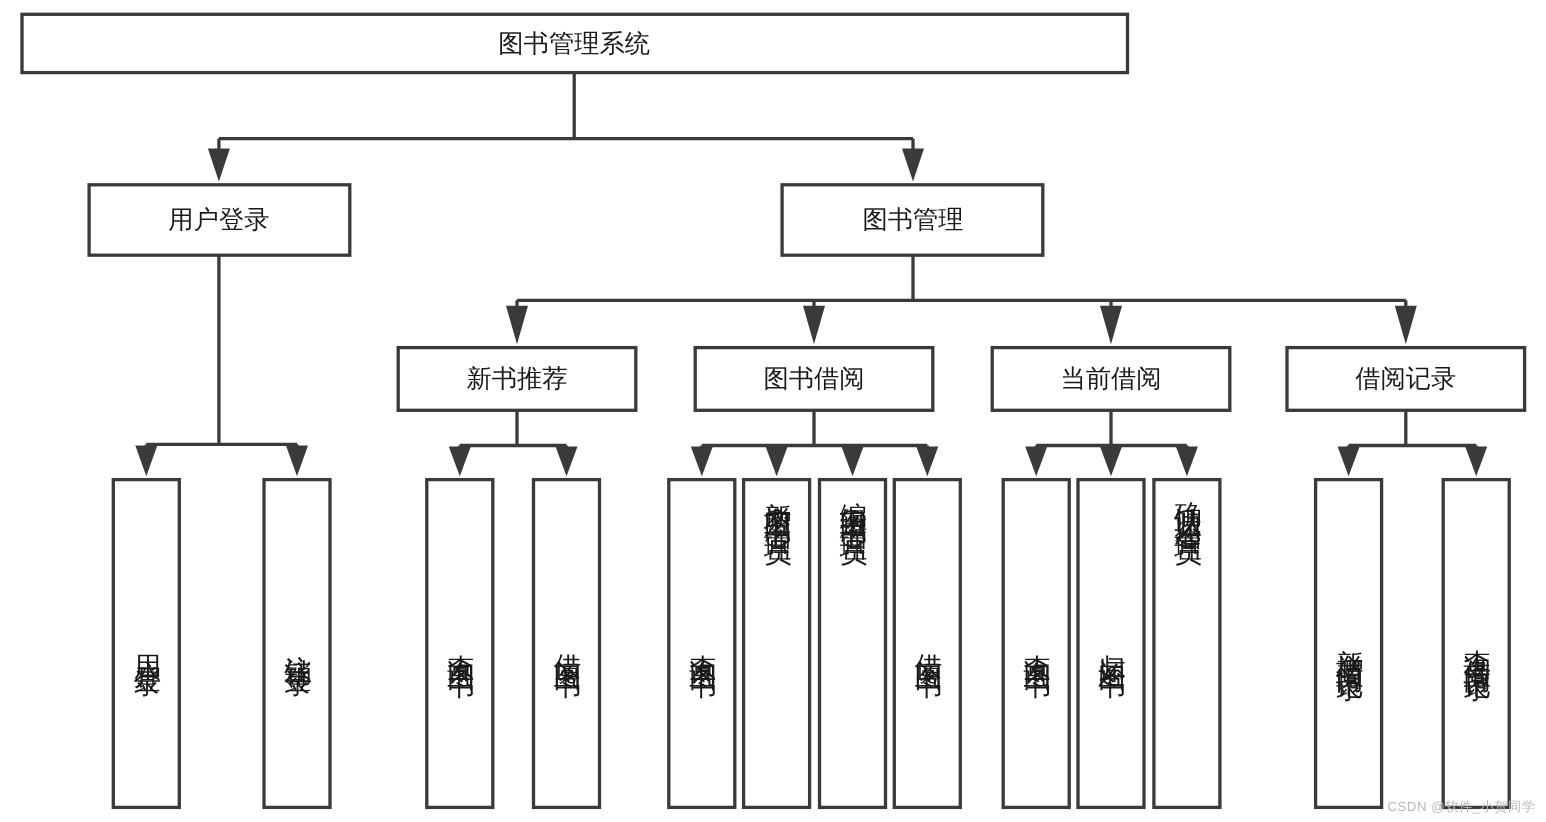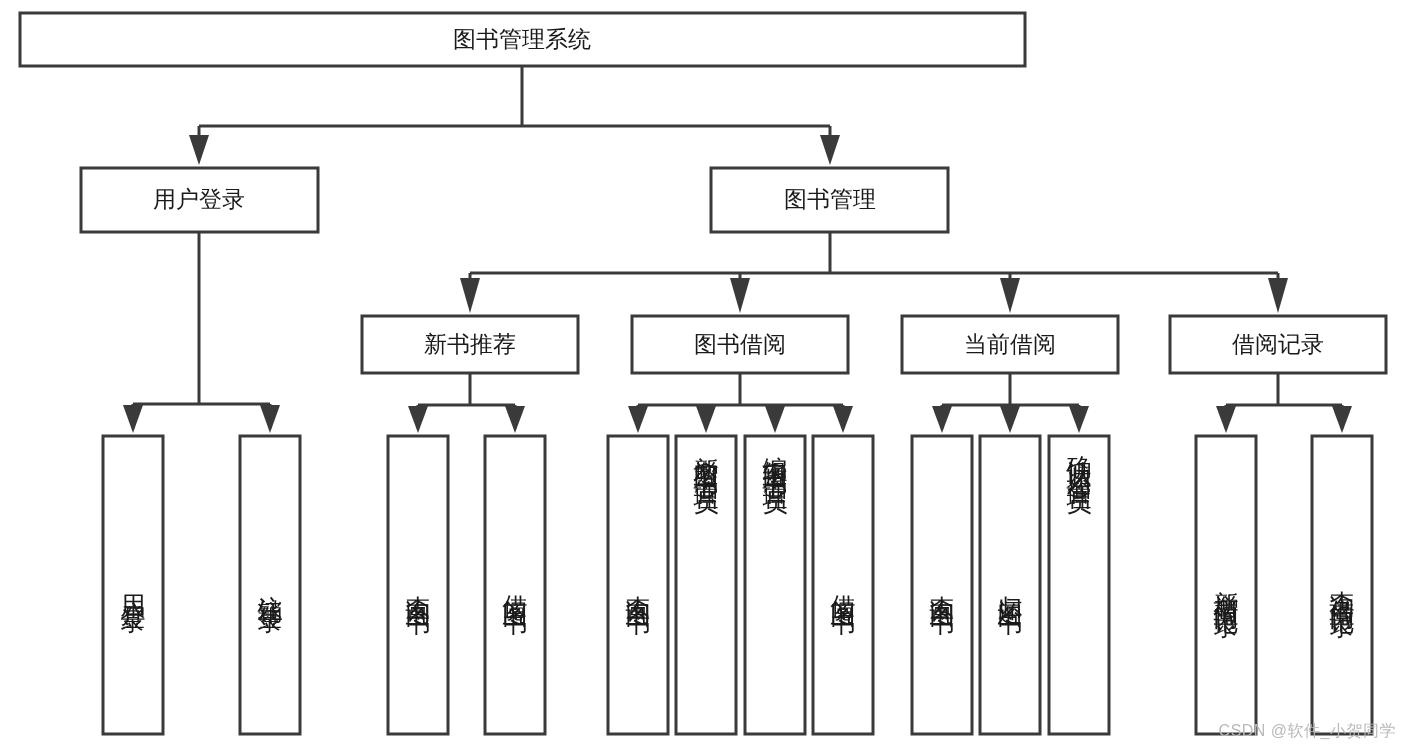--- a/index.html
+++ b/index.html
@@ -70,7 +70,7 @@
     right: 9px;
     bottom: 5px;
     font-family: "Liberation Sans", "DejaVu Sans", sans-serif;
-    font-size: 16px;
+    font-size: 12px;
     color: #b9b9b9;
     letter-spacing: 0.5px;
     white-space: nowrap;

